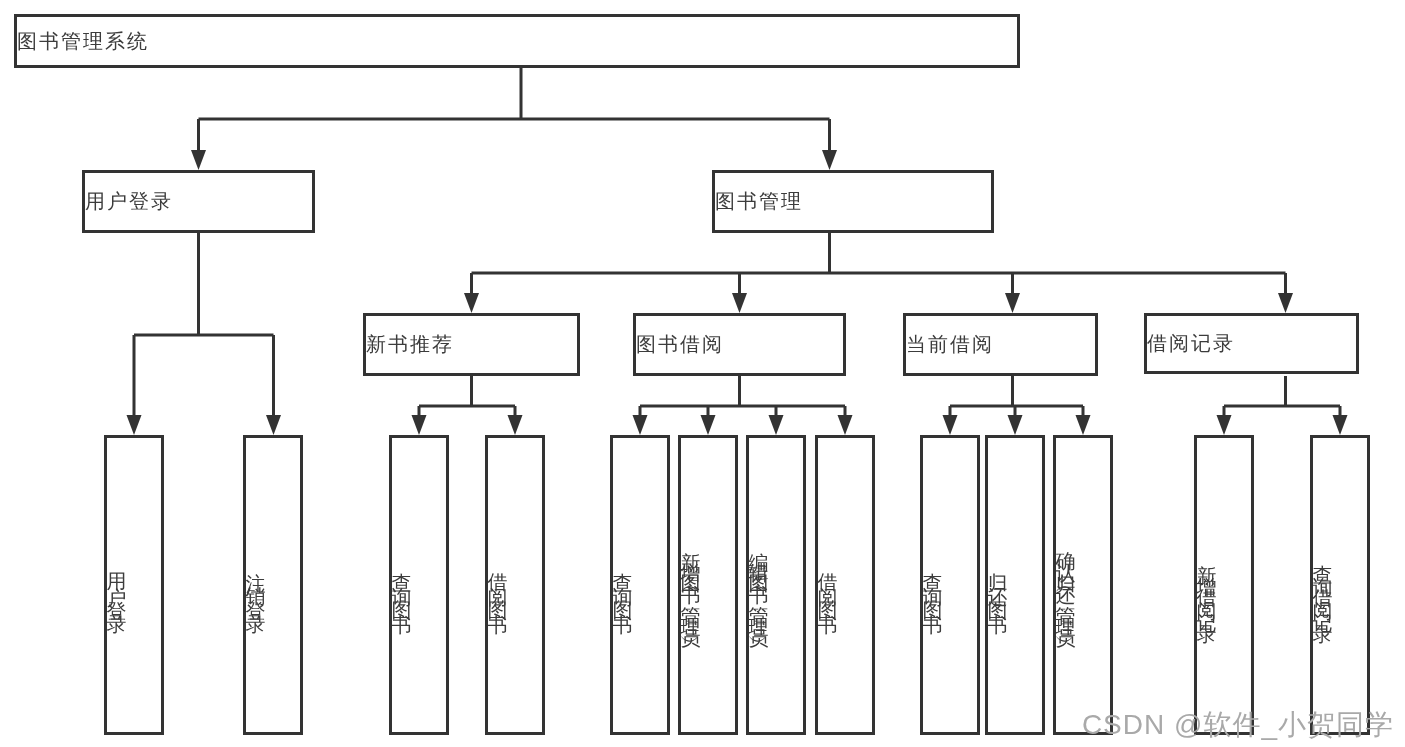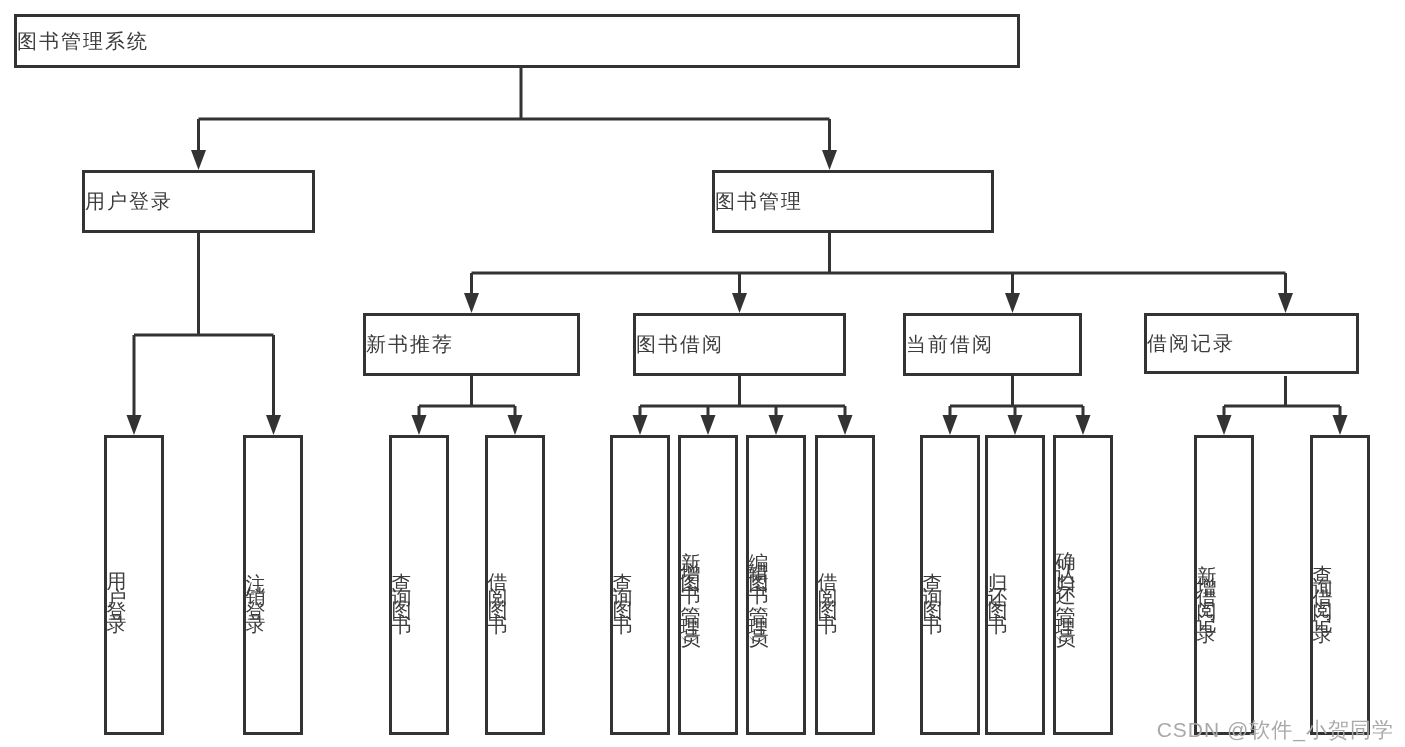--- a/index.html
+++ b/index.html
@@ -83,7 +83,7 @@
   <div class="node" style="left:363px;top:313px;width:217px;height:63px">
     <span class="lbl">新书推荐</span>
   </div>
-  <div class="node" style="left:903px;top:313px;width:179px;height:63px">
+  <div class="node" style="left:903px;top:313px;width:195px;height:63px">
     <span class="lbl">当前借阅</span>
   </div>
   <div class="node" style="left:1144px;top:313px;width:215px;height:61px">

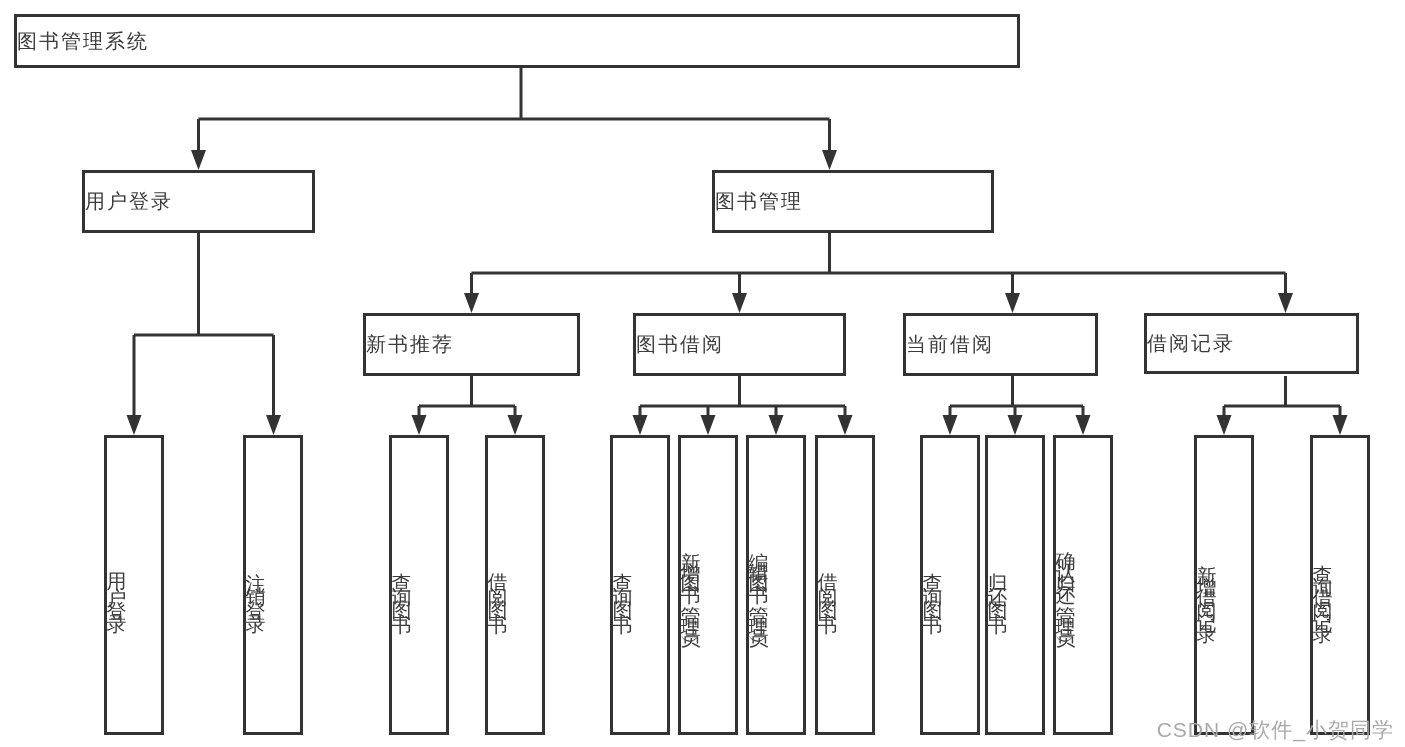--- a/index.html
+++ b/index.html
@@ -25,7 +25,7 @@
   .n9{letter-spacing:11px;}
   .n6{letter-spacing:12px;}
   .watermark{
-    position:absolute;right:11px;bottom:3px;font-size:21px;
+    position:absolute;right:11px;bottom:3px;font-size:28px;
     color:var(--watermark,#a9a9a9);letter-spacing:1px;white-space:nowrap;
   }
 </style>

